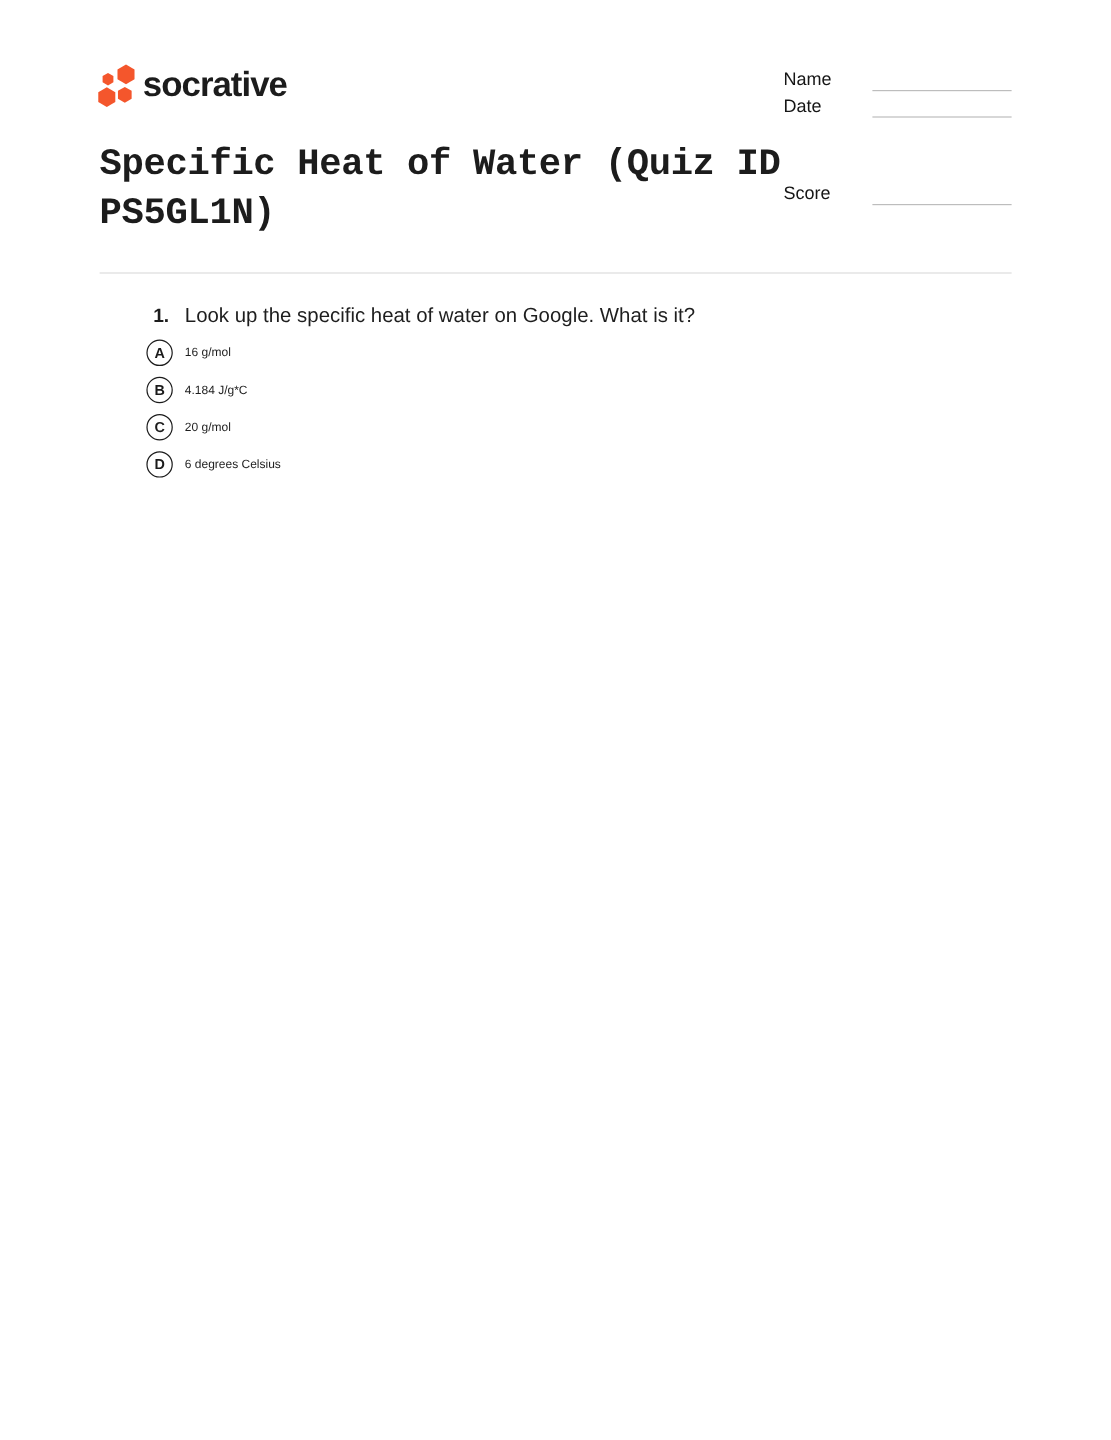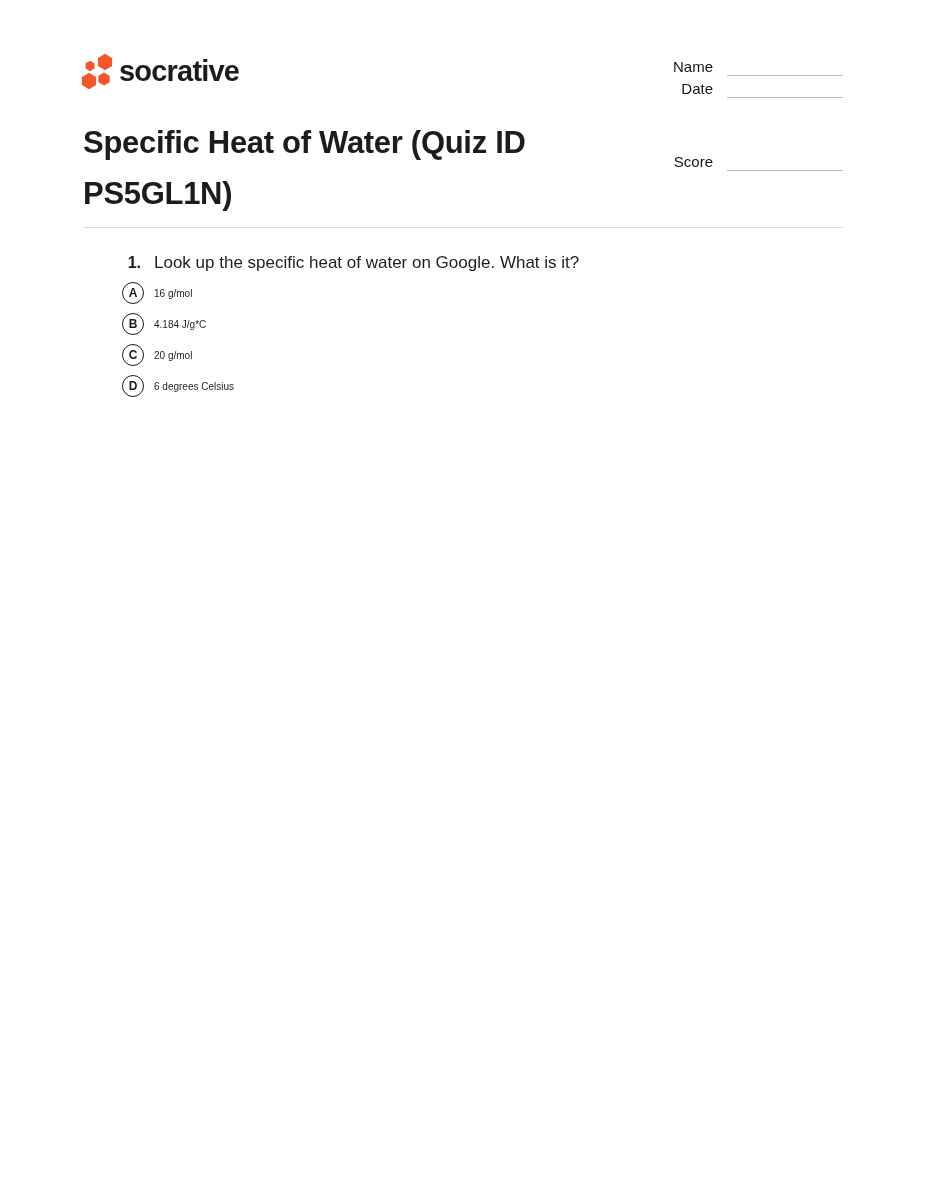--- a/index.html
+++ b/index.html
@@ -45,7 +45,6 @@
   .field-row.score { top: 152px; }
   .field-label {
     width: 60px;
-    text-align: right;
     font-size: 15px;
     color: #161616;
     line-height: 19px;

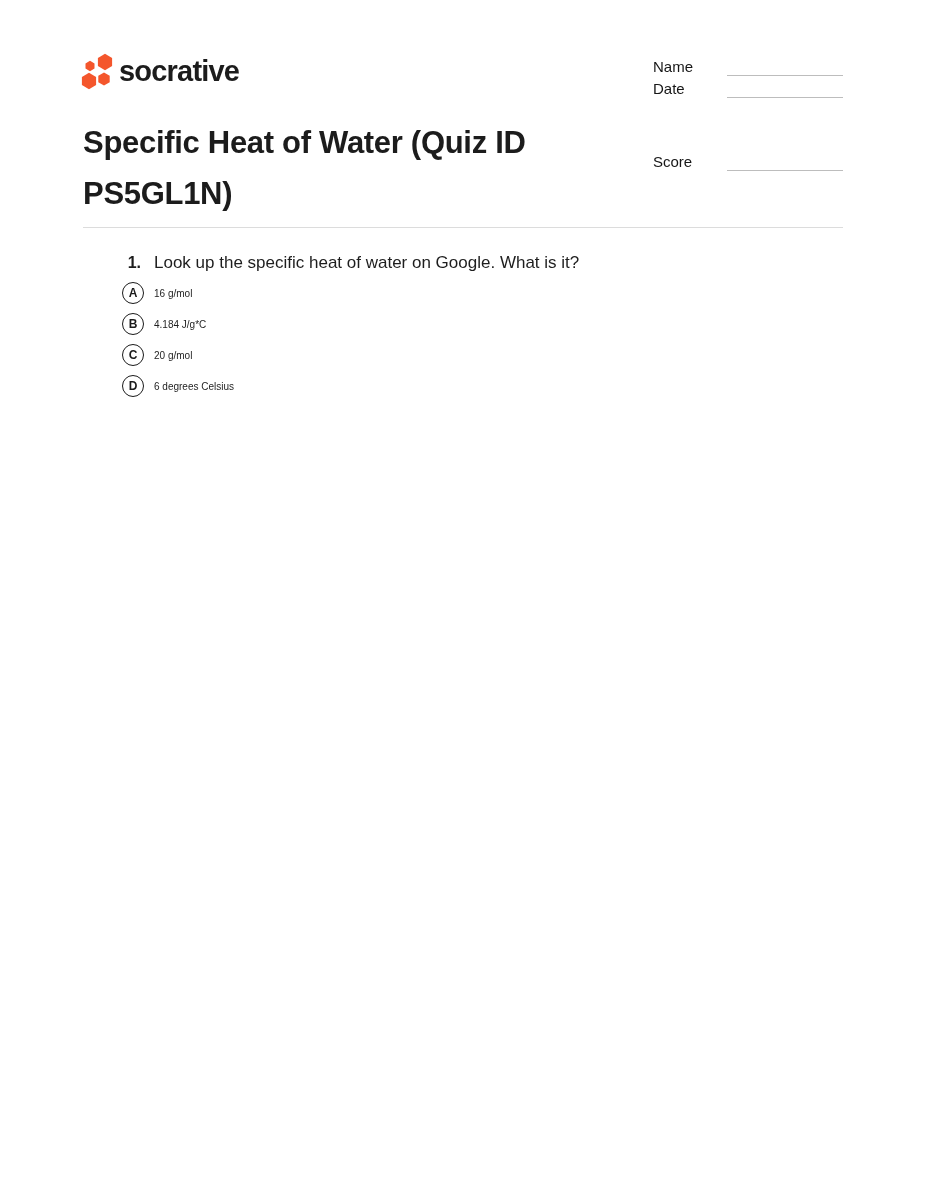--- a/index.html
+++ b/index.html
@@ -63,10 +63,11 @@
     top: 117px;
     width: 600px;
     font-size: 31px;
-    line-height: 51px;
+    line-height: 41px;
     font-weight: 700;
     letter-spacing: -0.3px;
     color: #1c1c1c;
+    font-family: Liberation Mono, monospace;
   }
 
   

